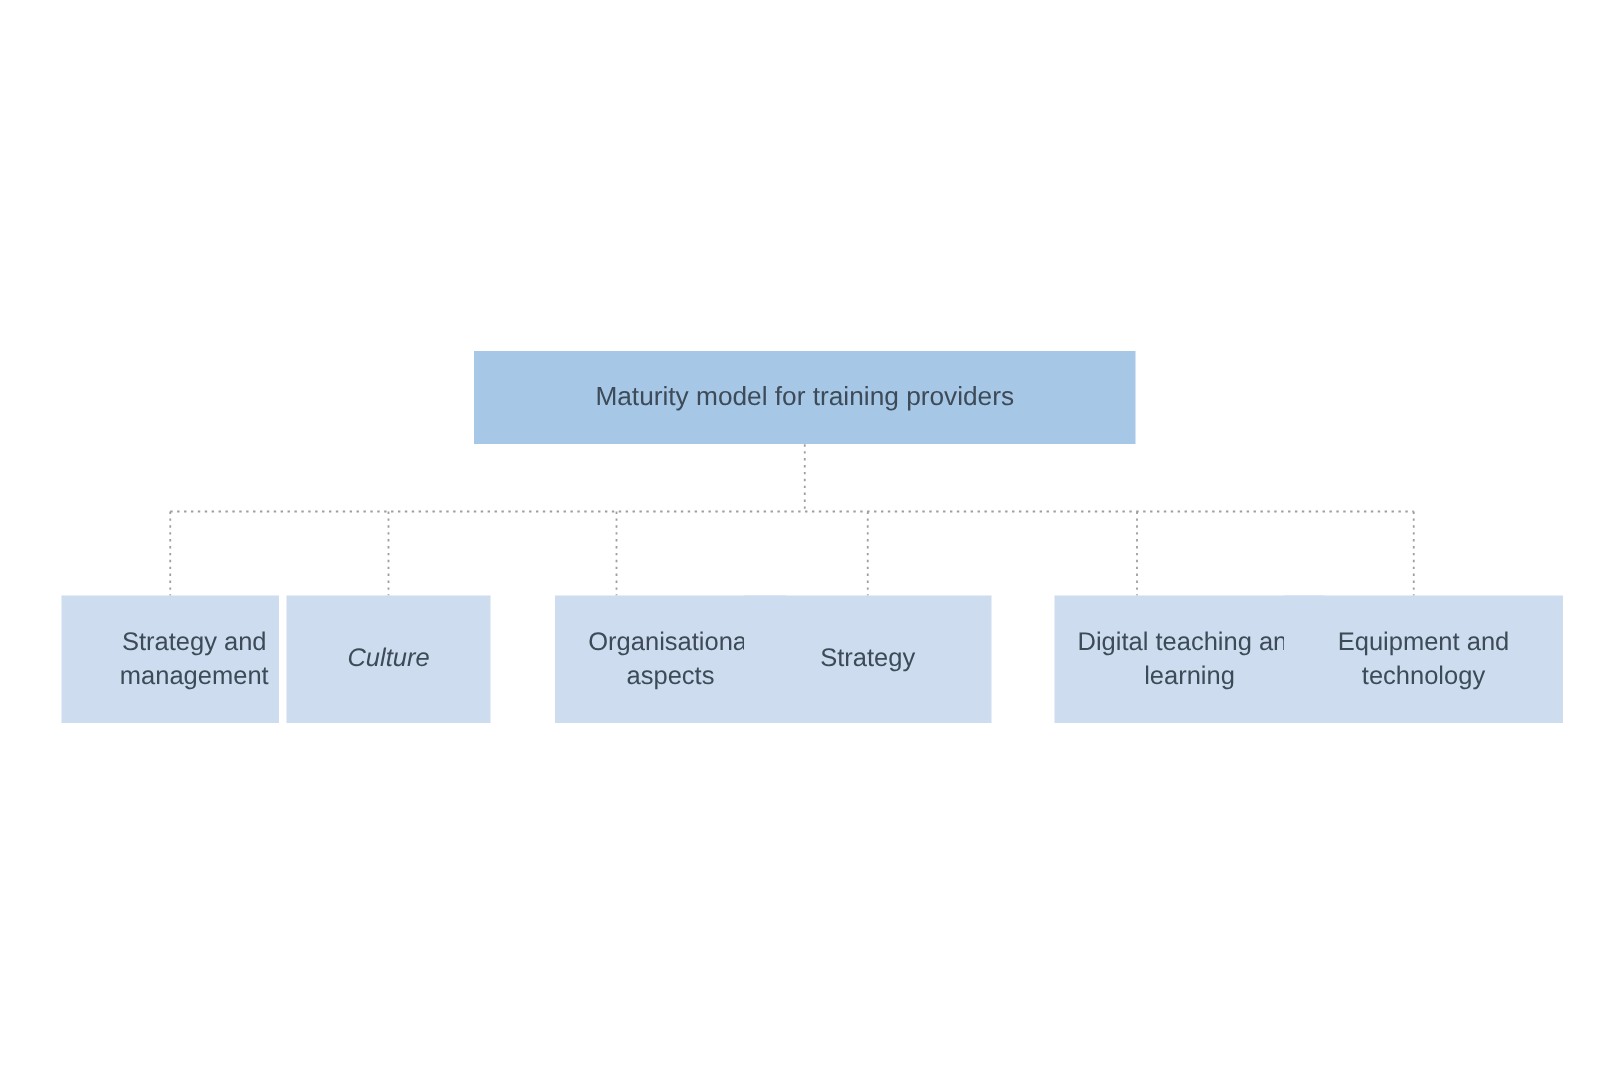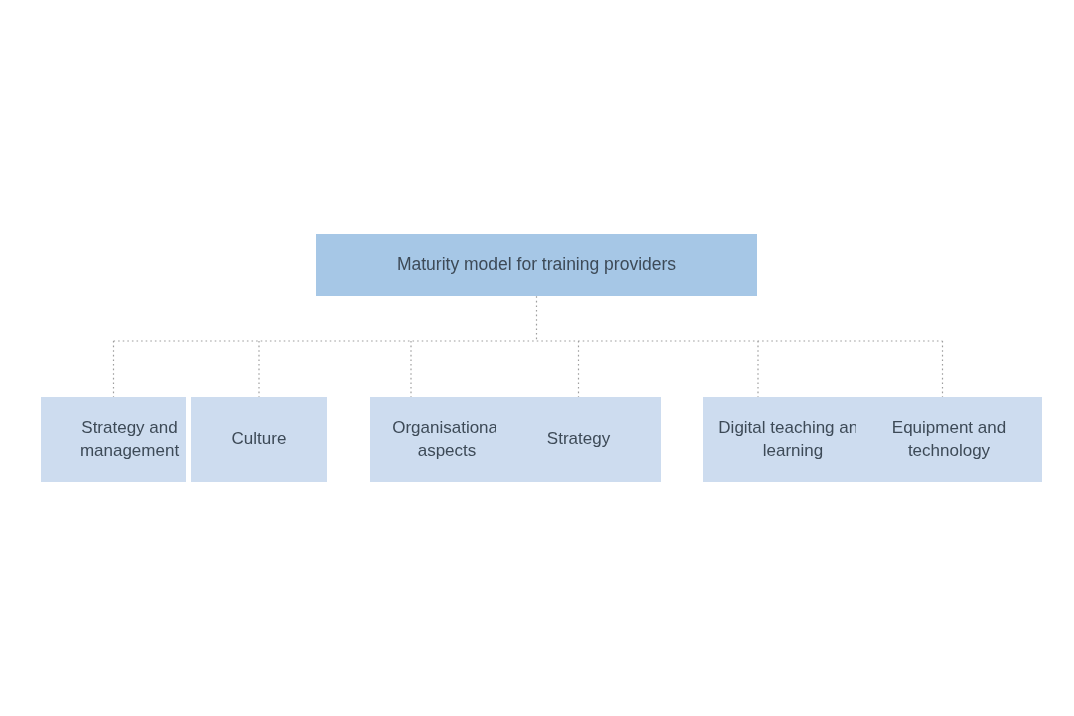--- a/index.html
+++ b/index.html
@@ -56,7 +56,7 @@
     top:397px;height:85px;
   }
   .child-1{left:41px;width:145px;padding-left:40px;}
-  .child-2{left:191px;width:136px;}
+  .child-2{left:191px;width:136px;font-style:italic;}
   .child-3{left:334px;width:154px;margin-left:36px;}
   .child-4{left:496px;width:165px;}
   .child-5{left:668px;width:180px;margin-left:35px;}

